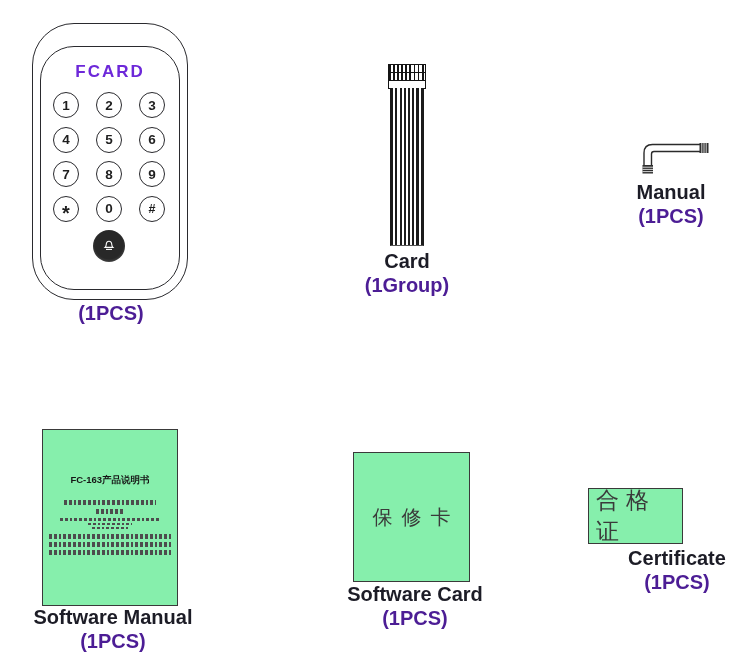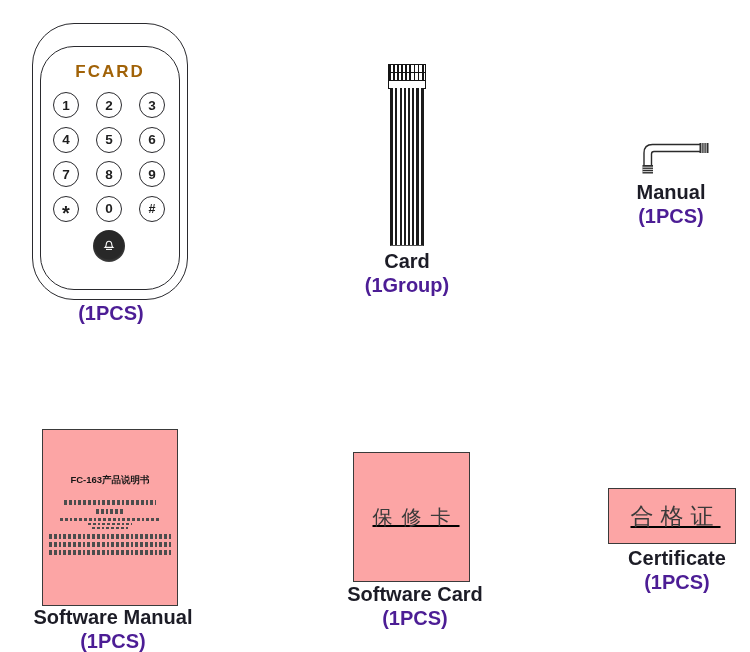--- a/index.html
+++ b/index.html
@@ -18,7 +18,7 @@
   .reader-inner{position:absolute;left:40px;top:46px;width:140px;height:244px;
                 border:1.8px solid #2a2a2e;border-radius:34px;box-sizing:border-box;background:#fff;}
   .reader-brand{position:absolute;left:40px;top:62px;width:140px;text-align:center;
-                font-size:17px;font-weight:bold;letter-spacing:2px;color:#a16207;}
+                font-size:17px;font-weight:bold;letter-spacing:2px;color:#6d28d9;}
   .keypad{position:absolute;left:53px;top:92px;display:grid;
           grid-template-columns:repeat(3,26px);grid-auto-rows:26px;column-gap:17px;row-gap:8.5px;}
   .key{border:1.6px solid #2a2a2e;border-radius:50%;box-sizing:border-box;background:#fff;

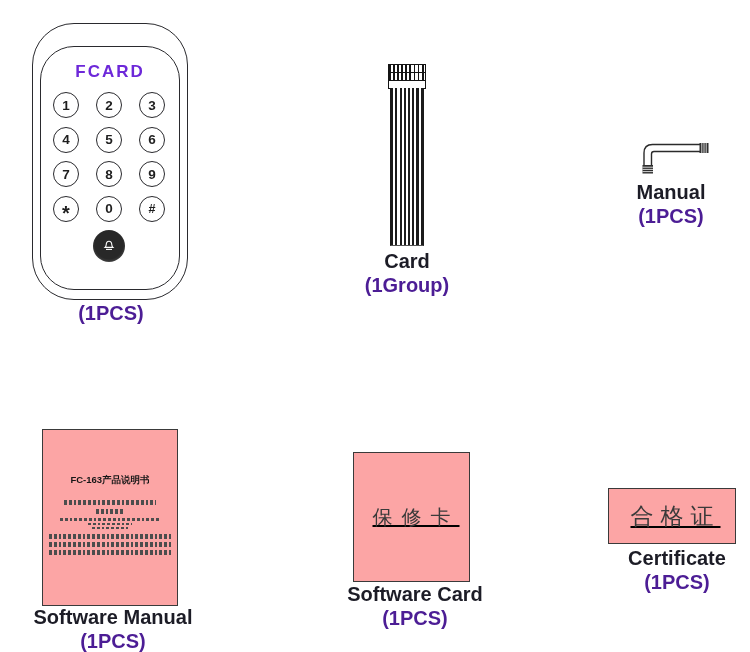--- a/index.html
+++ b/index.html
@@ -44,7 +44,7 @@
   .spanner-svg{position:absolute;left:640px;top:140px;}
 
   
-  .doc-box{position:absolute;border:1.6px solid #3a3a3a;box-sizing:border-box;background:#fca5a5;text-decoration:underline;}
+  .doc-box{position:absolute;border:1.6px solid #3a3a3a;box-sizing:border-box;background:#86efac;}
   #manual{left:42px;top:429px;width:136px;height:177px;}
   .m-title{position:absolute;top:44px;left:0;width:100%;text-align:center;
            font-size:9.5px;font-weight:bold;color:#161616;}

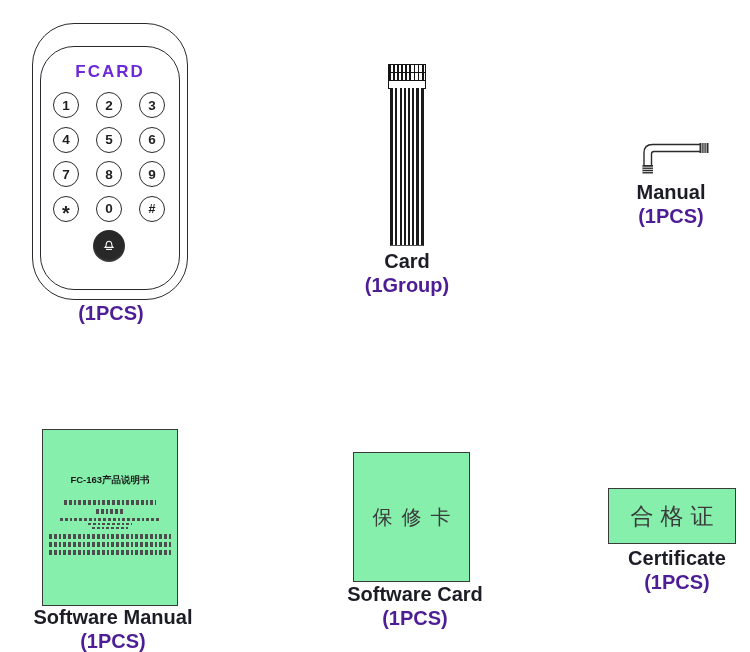--- a/index.html
+++ b/index.html
@@ -61,7 +61,7 @@
 
   #warranty{left:353px;top:452px;width:117px;height:130px;
             display:flex;align-items:center;justify-content:center;}
-  #certificate{left:608px;top:488px;width:128px;height:56px;
+  #certificate{left:588px;top:488px;width:95px;height:56px;
                display:flex;align-items:center;justify-content:center;}
   .cjk{font-family:"DejaVu Serif","Liberation Serif",serif;color:#3a3a3a;}
   #warranty .cjk{font-size:20px;letter-spacing:9px;padding-left:9px;}

